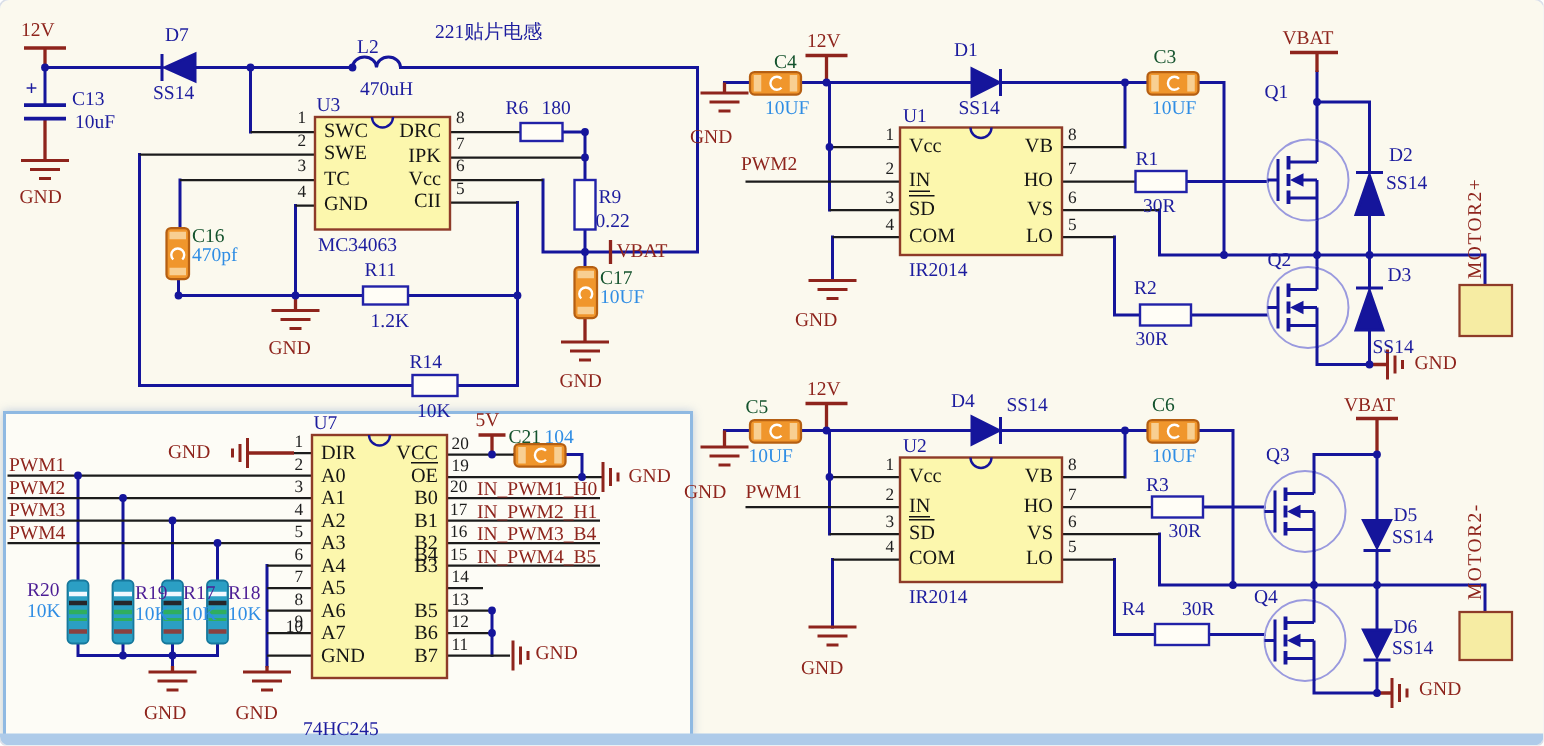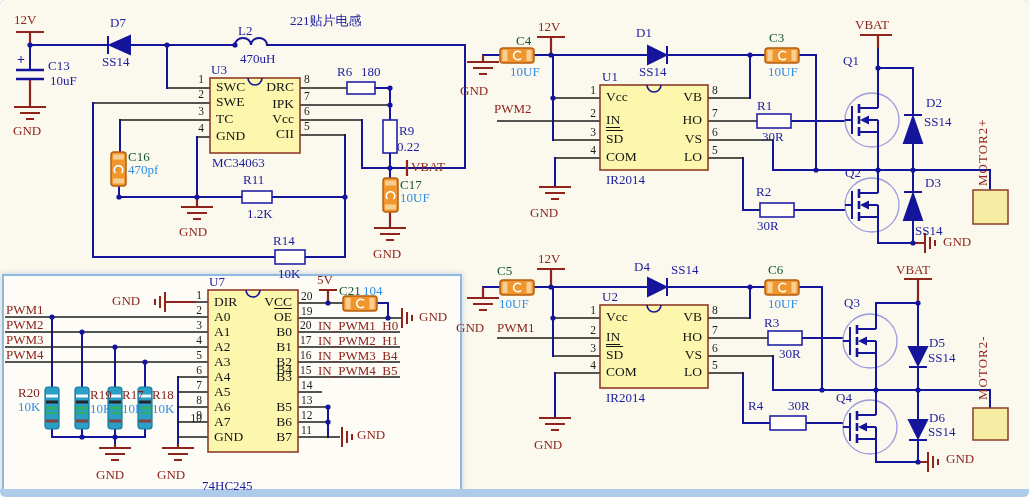--- a/index.html
+++ b/index.html
@@ -10,7 +10,7 @@
   .bstrip{position:absolute;left:0;top:489px;width:1029px;height:8px;background:#aecbe9;}
   svg{position:absolute;left:0;top:0;}
   .lbl{position:absolute;white-space:nowrap;font-size:13px;line-height:1.05;pointer-events:none;}
-  .nv{color:#1c1c9e}.mr{color:#8e241c}.ol{color:#14532d}.lb{color:#2f8de4}.pu{color:#7f1d1d}
+  .nv{color:#1c1c9e}.mr{color:#8e241c}.ol{color:#14532d}.lb{color:#2f8de4}.pu{color:#4c1d95}
   .pn{font-size:11.5px;color:#1c1c1c}
   .nm{font-size:13.5px;color:#141414}
   .ra{display:inline-block;text-align:right}

